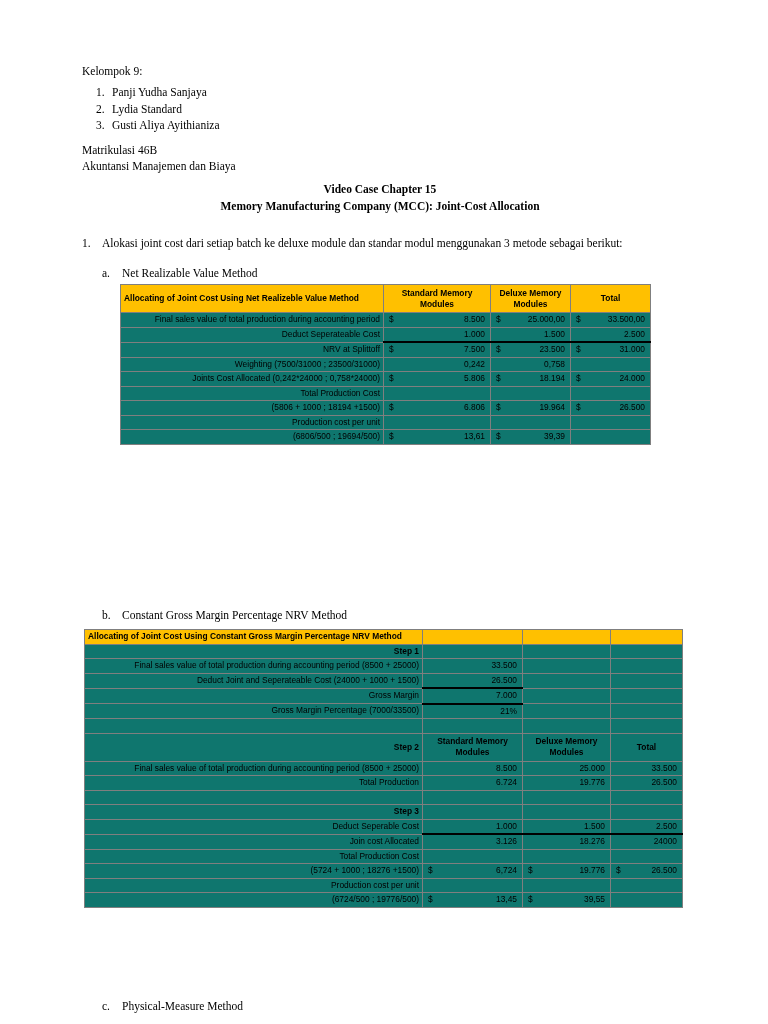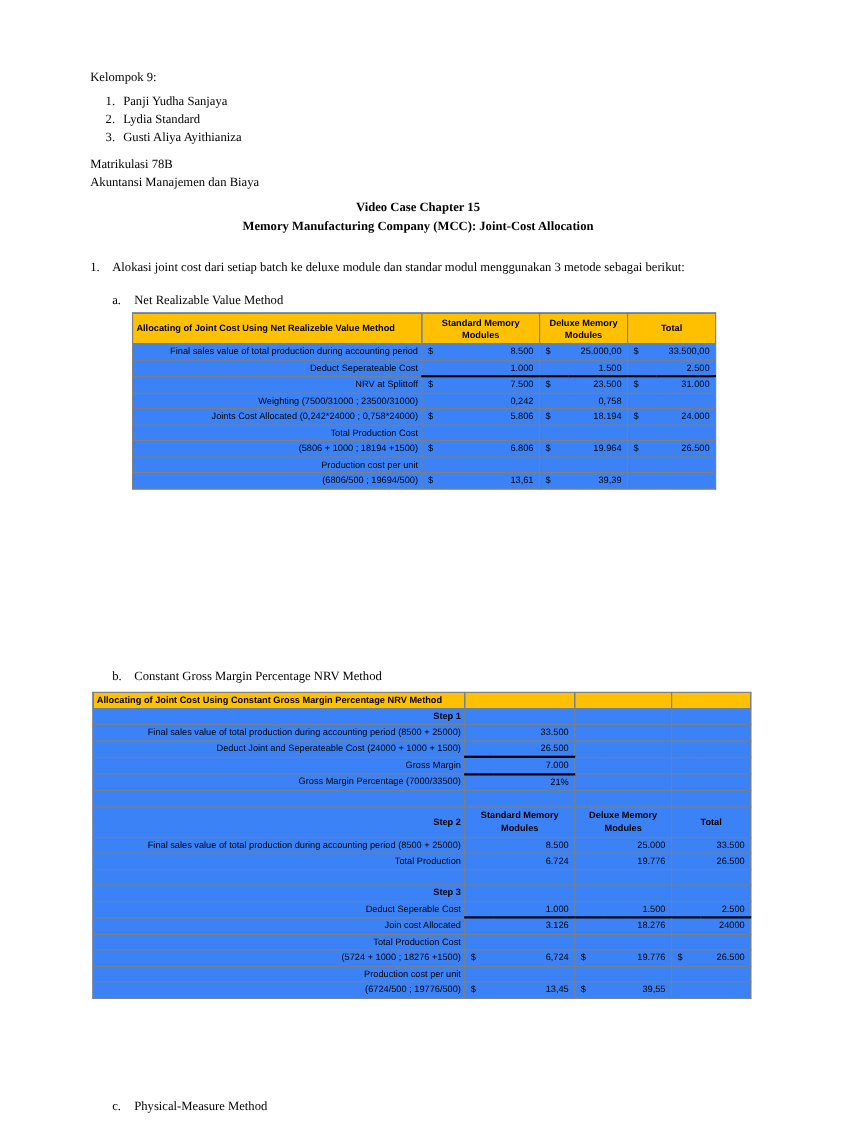--- a/index.html
+++ b/index.html
@@ -164,7 +164,7 @@
         <span>Gusti Aliya Ayithianiza</span>
       </li>
     </ul>
-    <div class="hdr-tail">Matrikulasi 78B</div>
+    <div class="hdr-tail">Matrikulasi 46B</div>
     <div>Akuntansi Manajemen dan Biaya</div>
   </div>
 

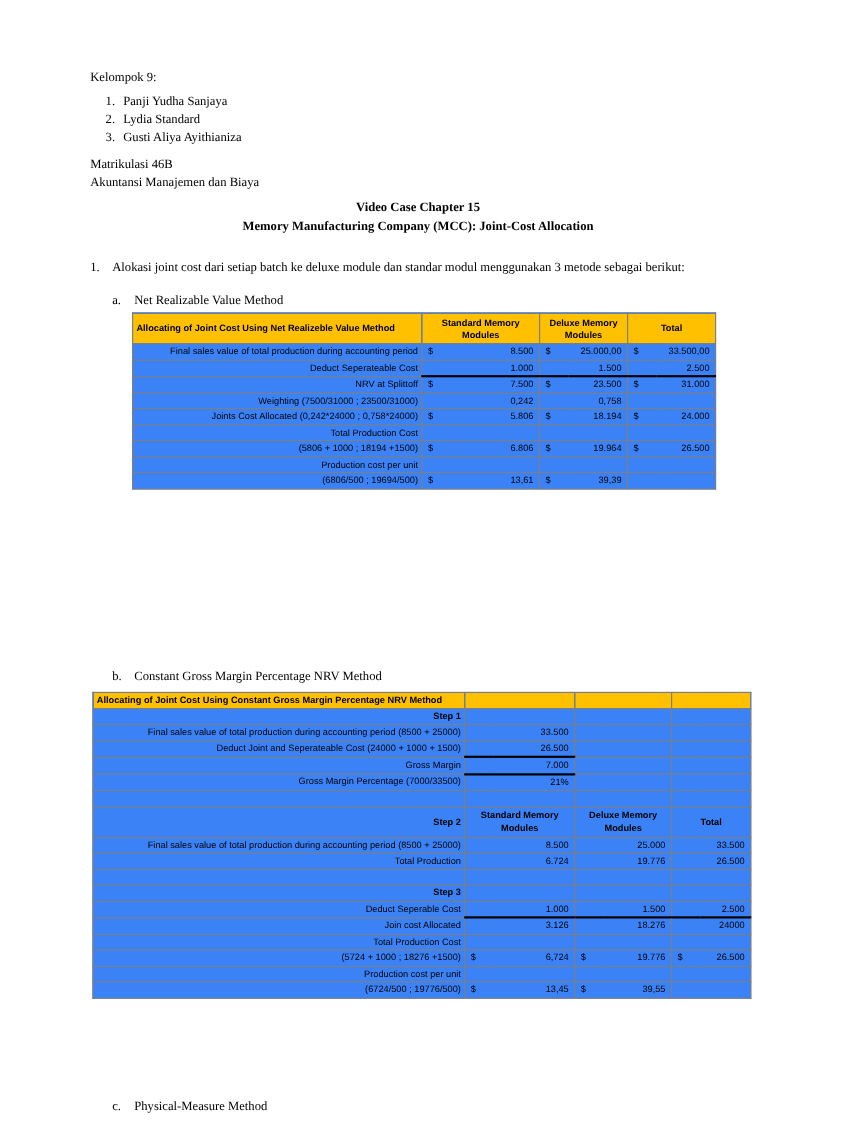--- a/index.html
+++ b/index.html
@@ -90,7 +90,7 @@
     font-family: "Liberation Sans", sans-serif;
     font-size: 8.4px;
     table-layout: fixed;
-    background: #3b82f6;
+    background: #0f766e;
   }
   table.xl td {
     border: 1px solid #7f7f7f;

